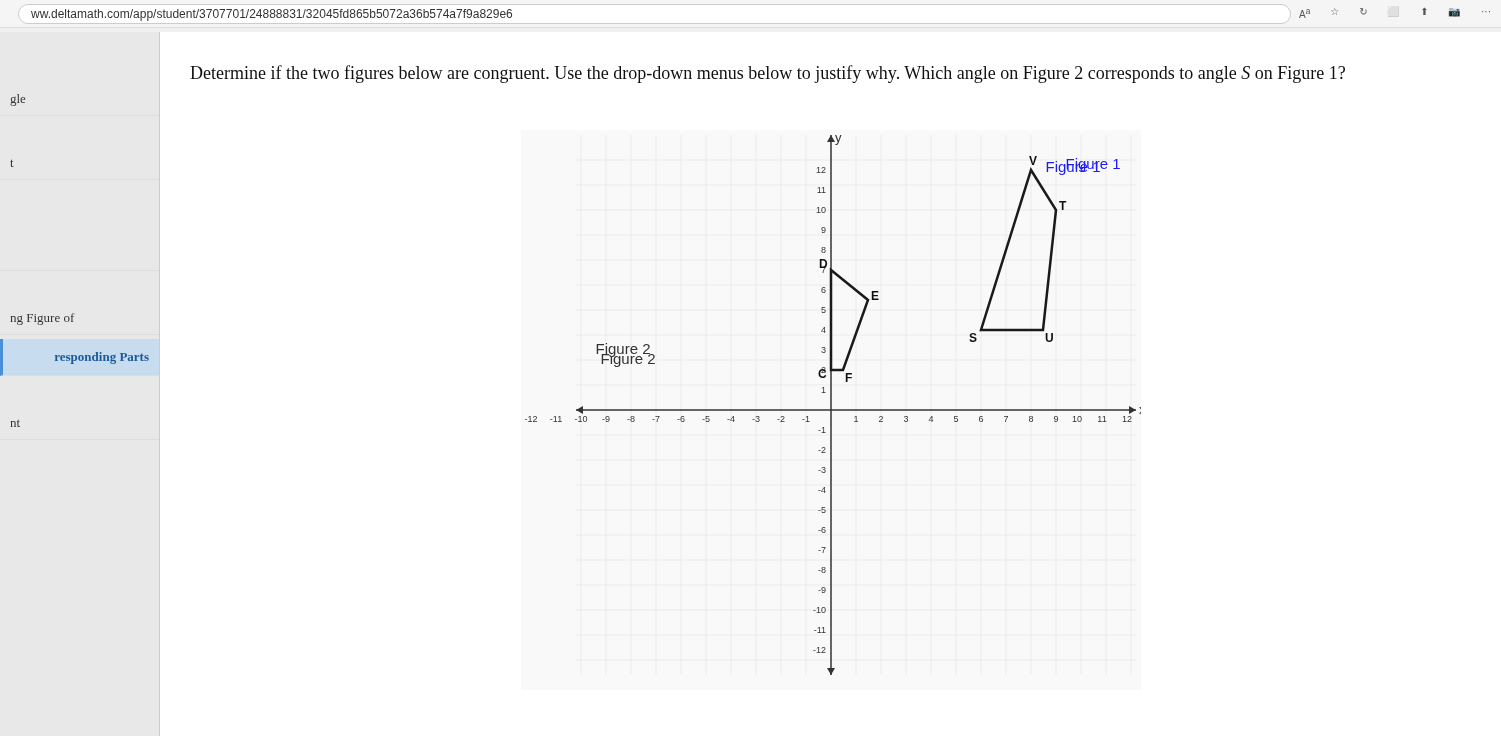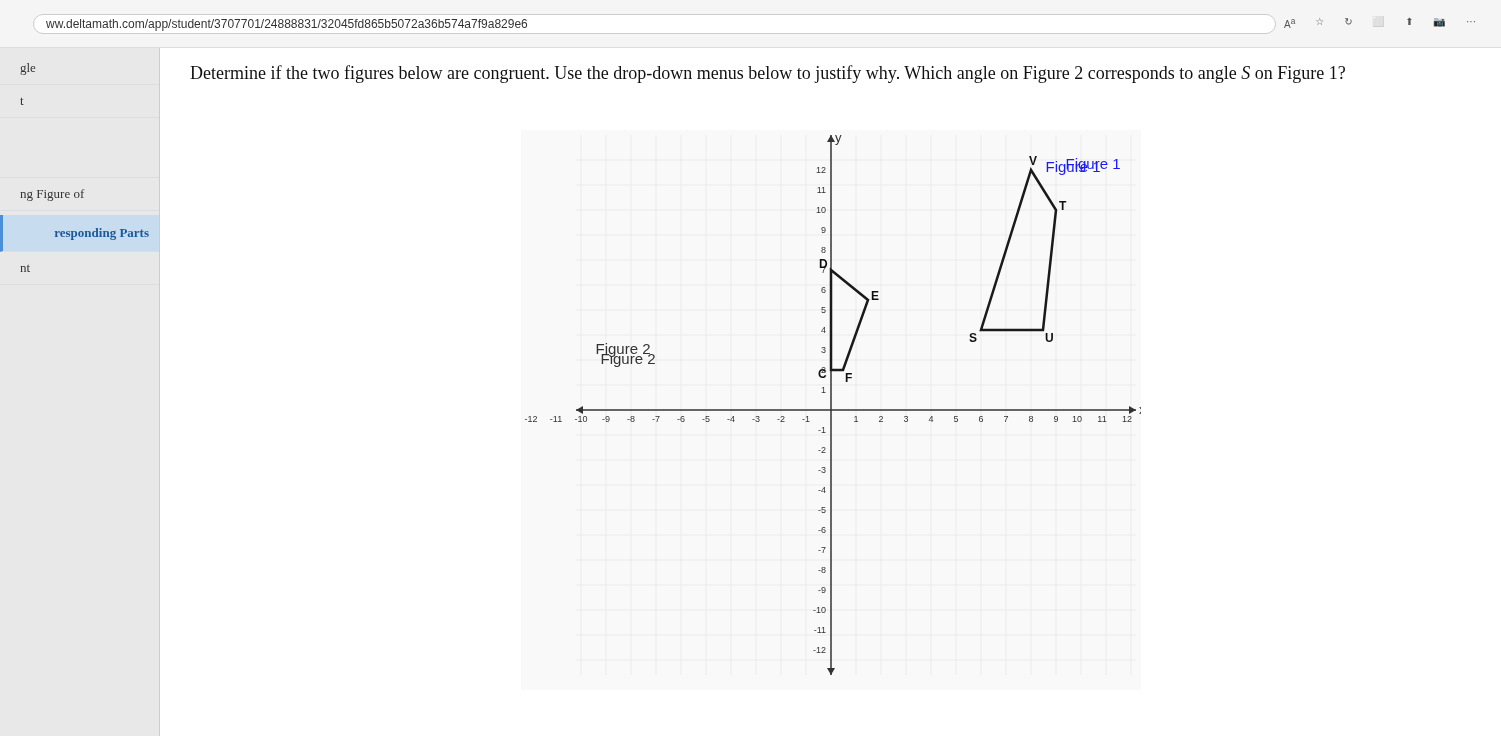--- a/index.html
+++ b/index.html
@@ -58,11 +58,11 @@
       top: 0;
       left: 0;
       right: 0;
-      height: 48px;
+      height: 28px;
       background: #f5f5f5;
       display: flex;
       align-items: center;
-      padding: 0 25px;
+      padding: 0 10px;
       border-bottom: 1px solid #ddd;
       font-size: 12px;
       color: #333;

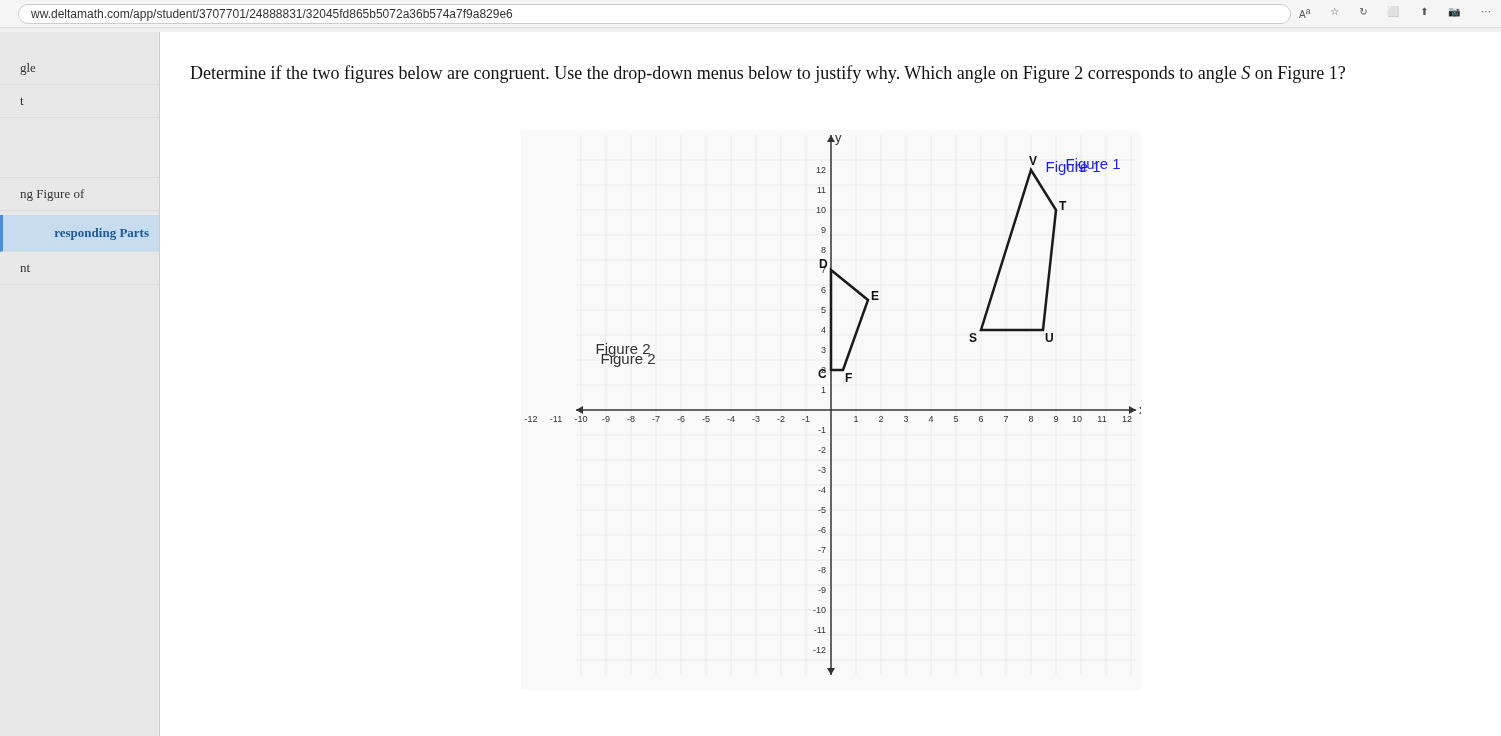--- a/index.html
+++ b/index.html
@@ -25,11 +25,12 @@
     }
 
     .sidebar-item {
-      padding: 8px 20px;
+      padding: 8px 10px;
       font-size: 13px;
       color: #333;
       cursor: pointer;
       border-bottom: 1px solid #ddd;
+      margin-top: 31px;
     }
 
     .sidebar-item.highlighted {

